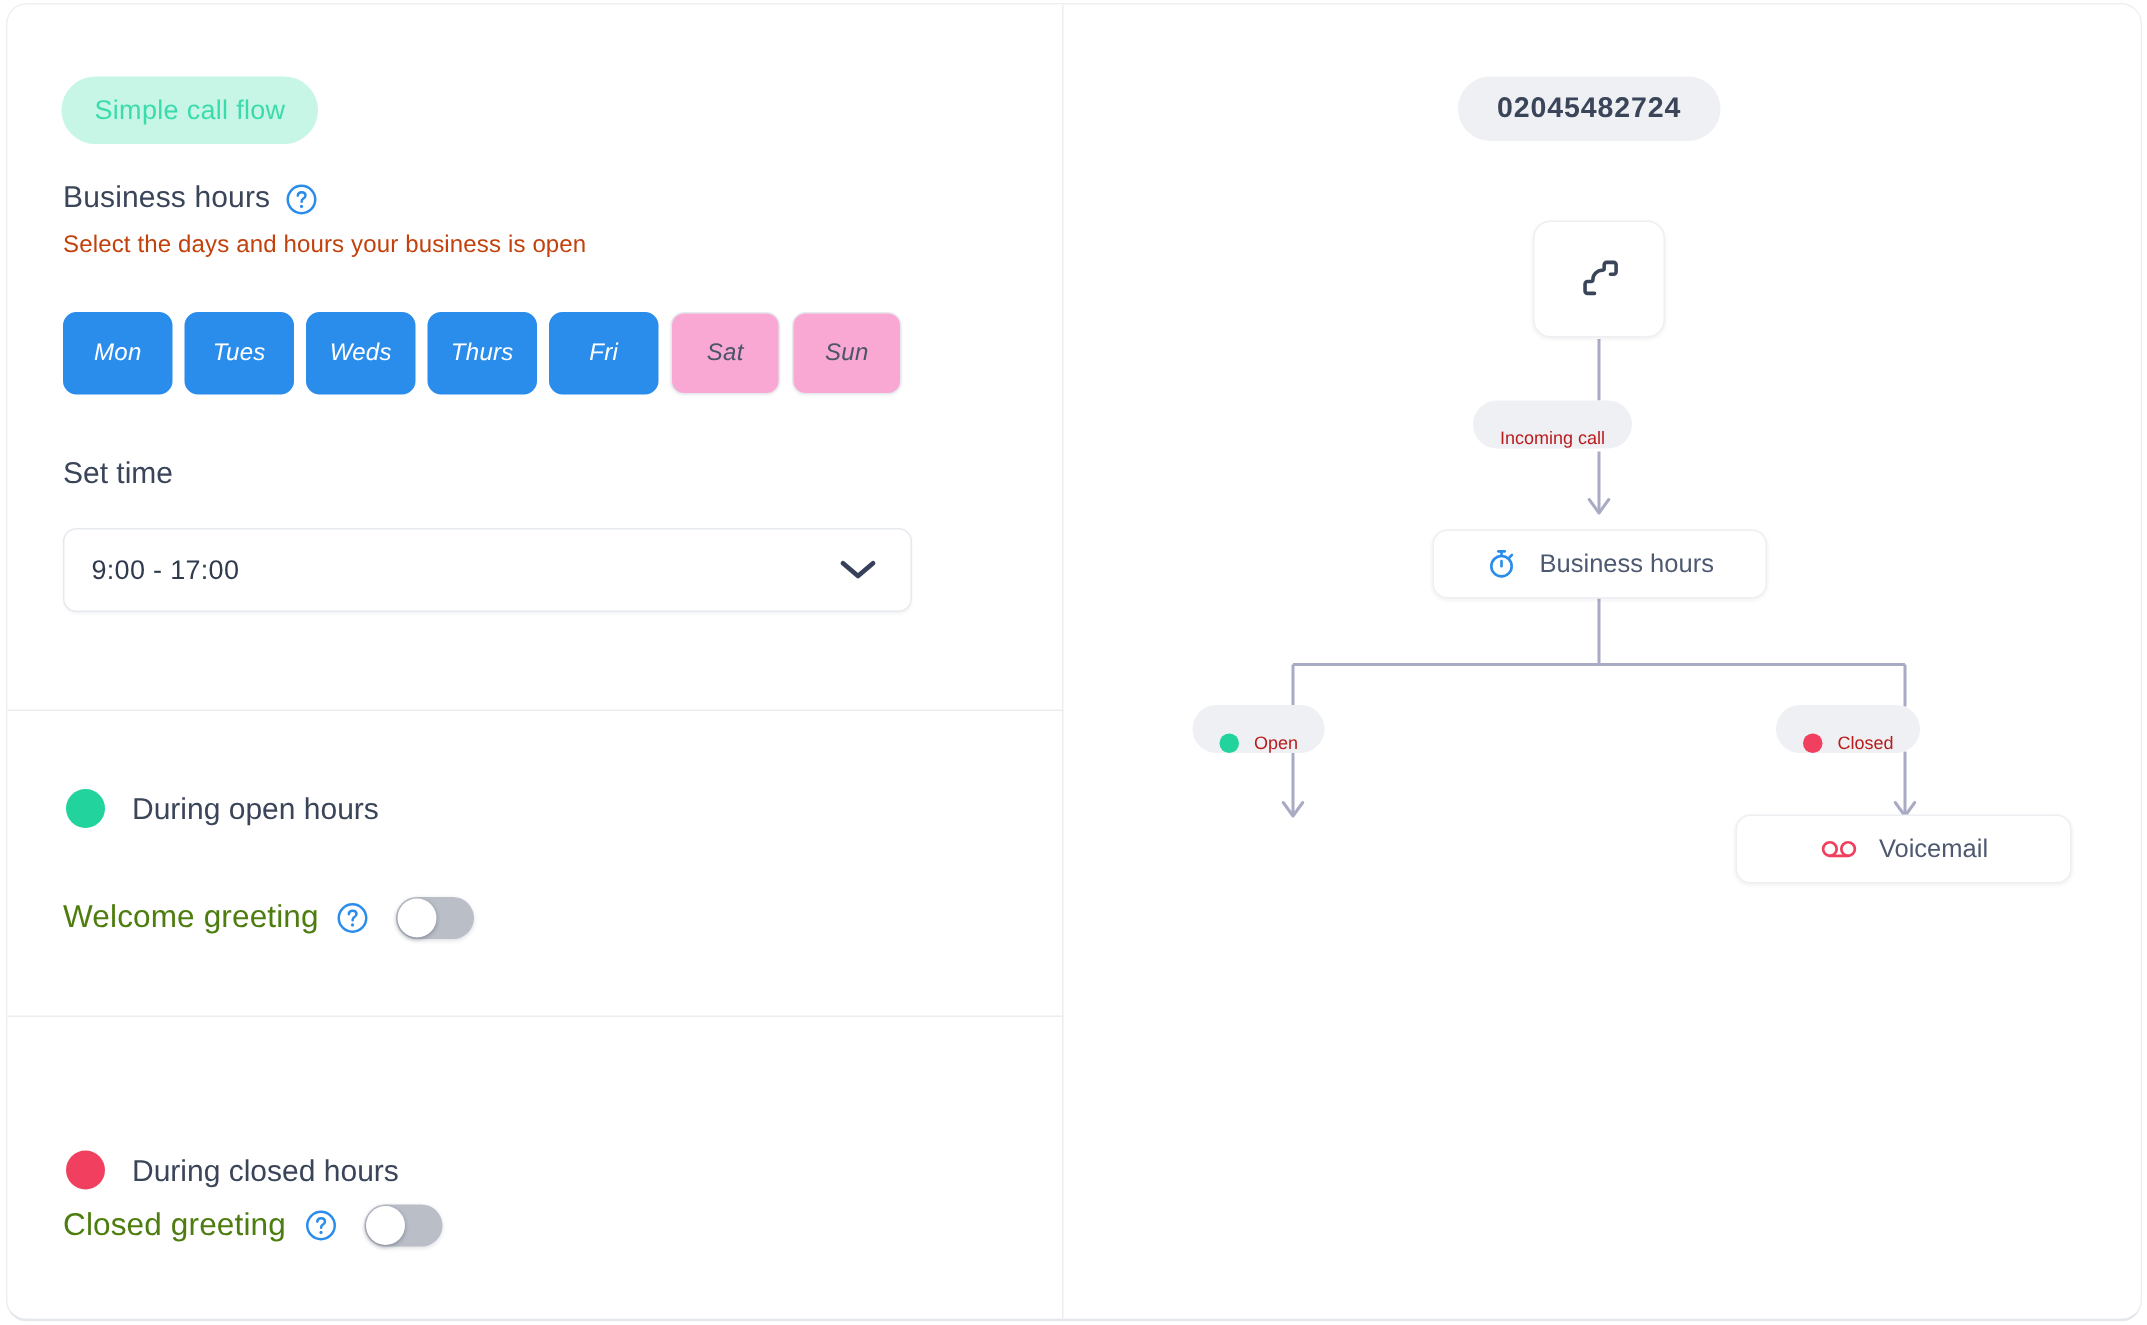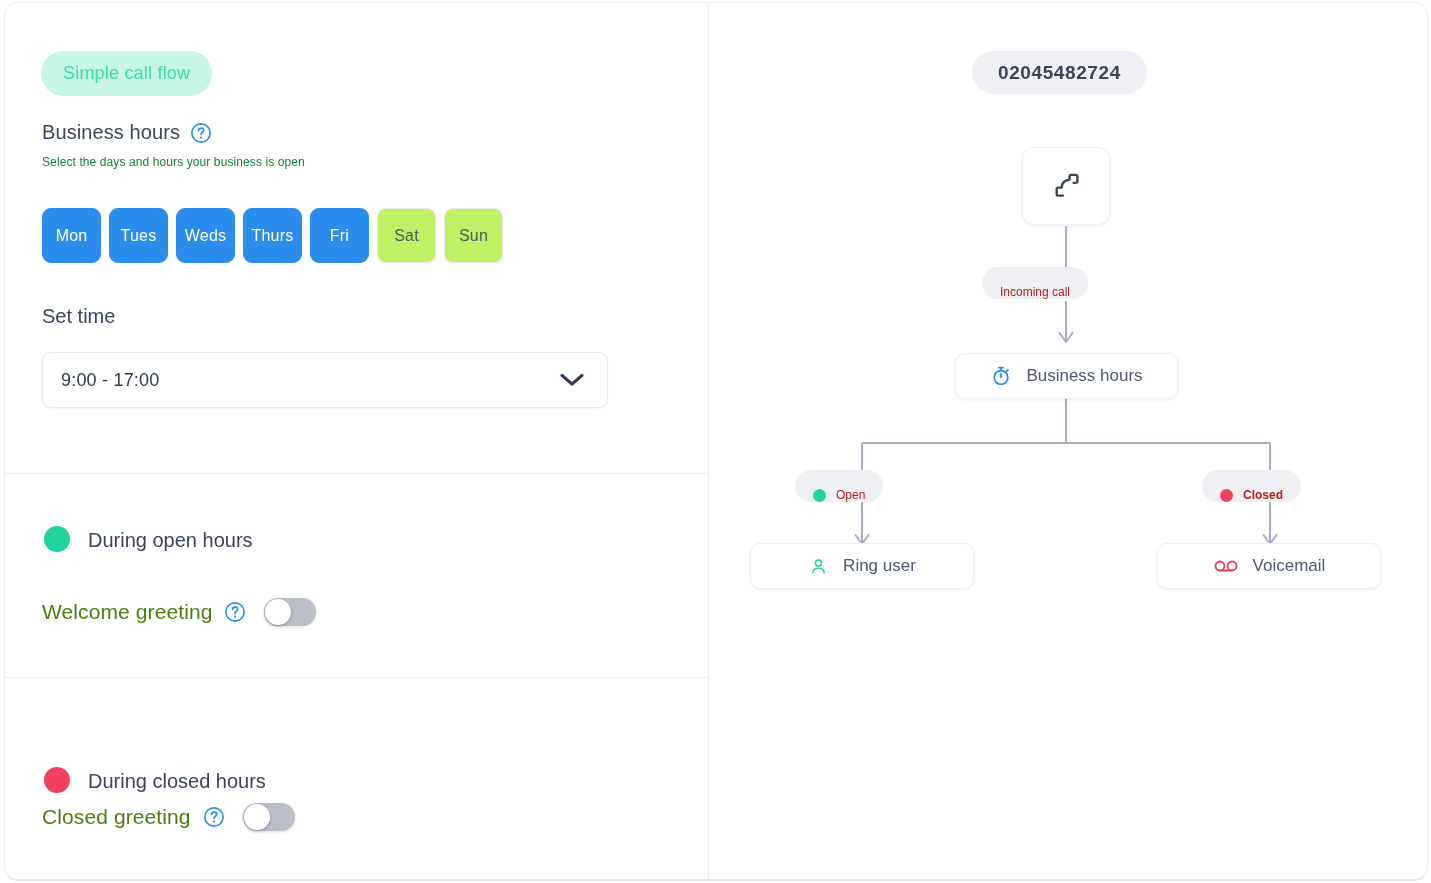--- a/index.html
+++ b/index.html
@@ -77,8 +77,8 @@
   .sub-text {
     position: absolute;
     left: 37px; top: 152px;
-    font-size: 12px;
-    color: #15803d;
+    font-size: 16px;
+    color: #c2410c;
     letter-spacing: .1px;
   }
 

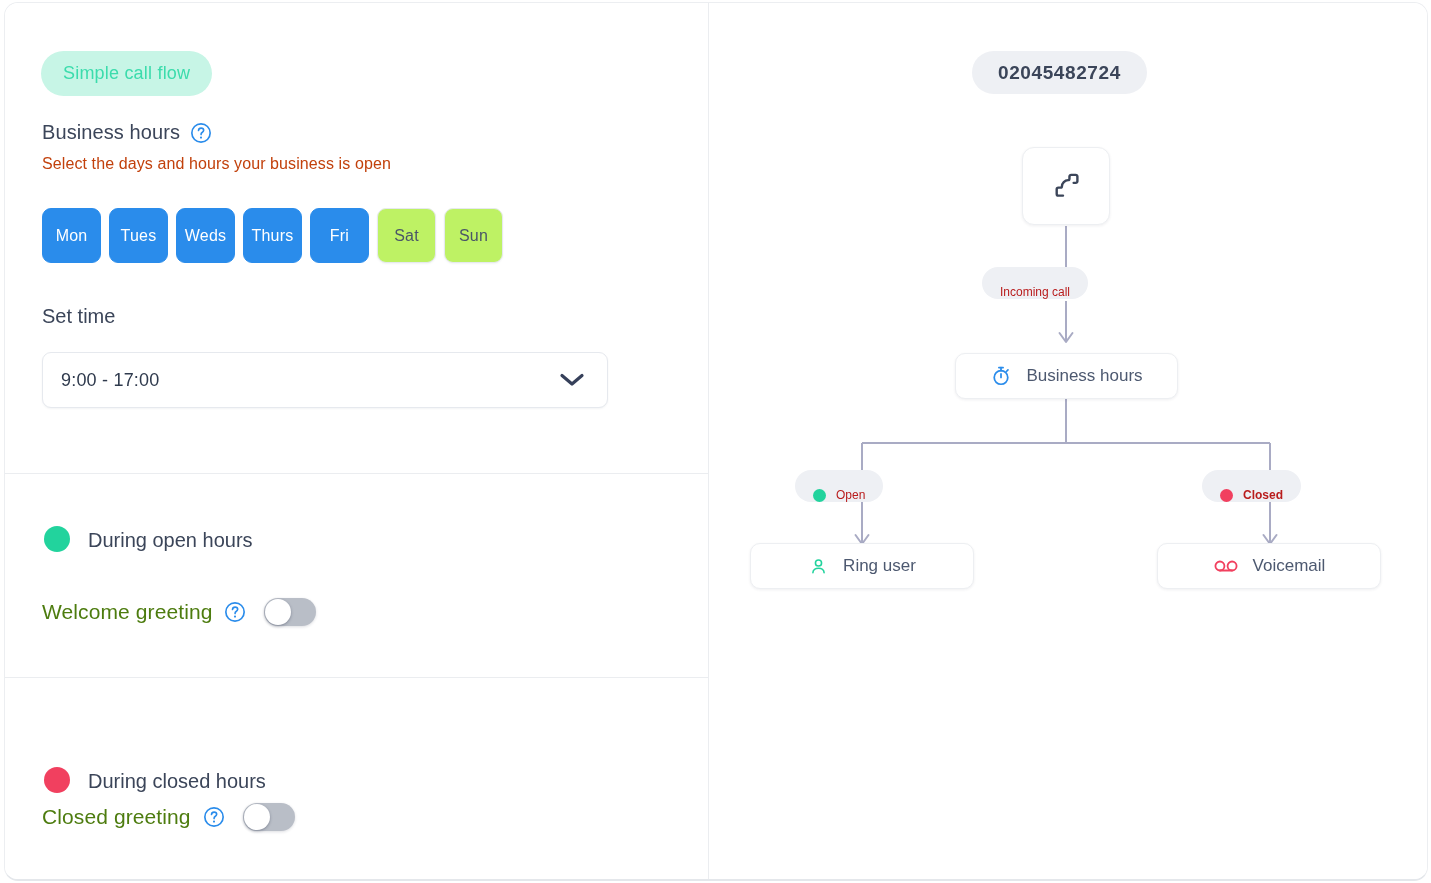--- a/index.html
+++ b/index.html
@@ -89,13 +89,14 @@
     gap: 8px;
   }
   .day-btn {
-    width: 59px; height: 55px;
+    width: 73px; height: 55px;
     border-radius: 9px;
     display: flex; align-items: center; justify-content: center;
     font-size: 16px;
     letter-spacing: .2px;
     cursor: pointer;
     user-select: none;
+    font-style: italic;
   }
   .day-btn.on {
     background: #2a8ceb;

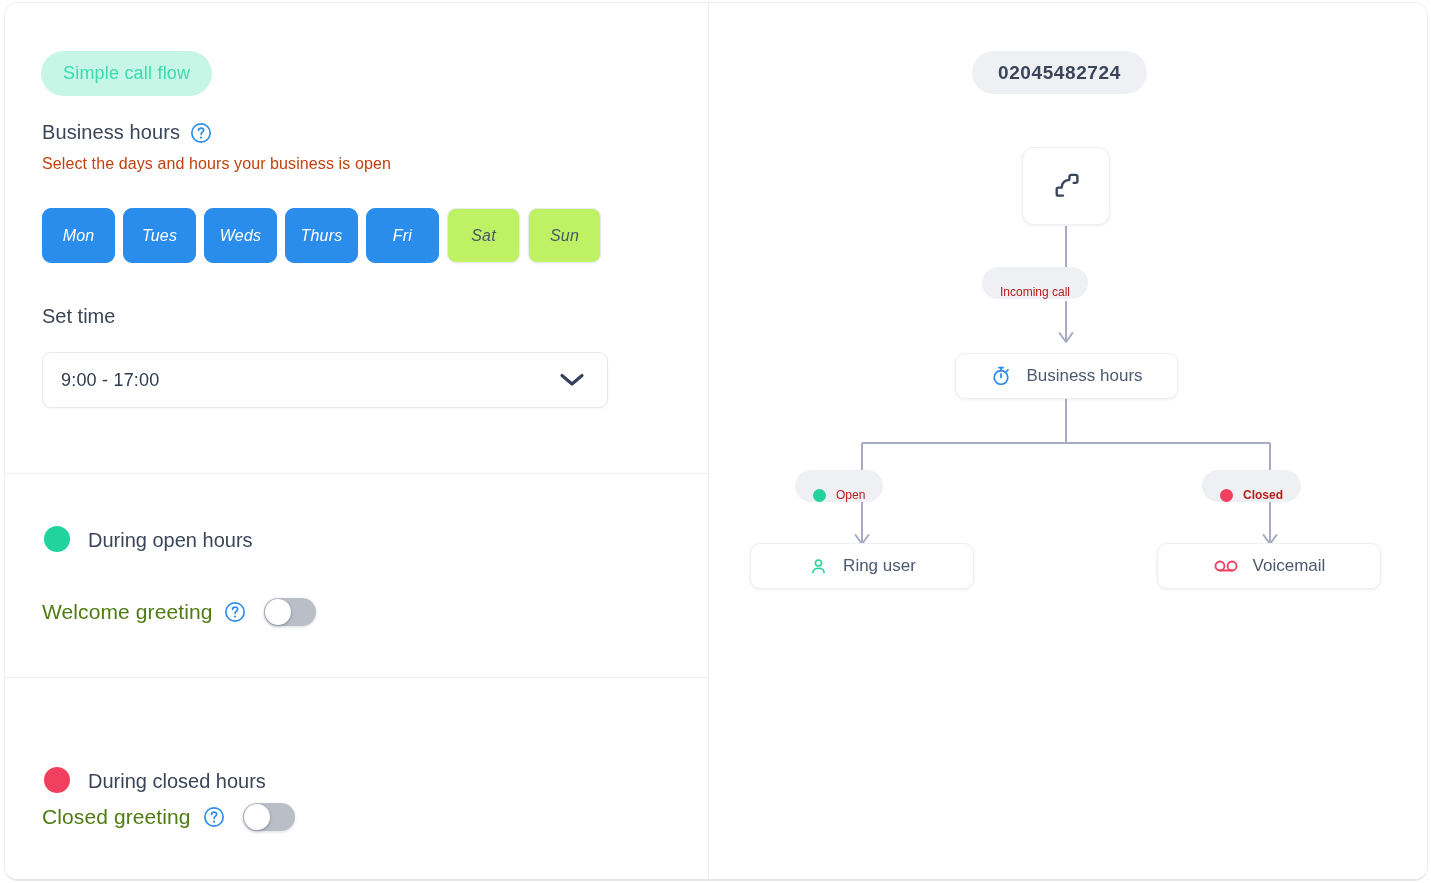--- a/index.html
+++ b/index.html
@@ -104,7 +104,7 @@
     border: 1px solid #2a8ceb;
   }
   .day-btn.off {
-    background: #bef264;
+    background: #f9a8d4;
     color: #4a5568;
     border: 1px solid #e6e9ee;
     box-shadow: 0 1px 2px rgba(25,35,60,.05);

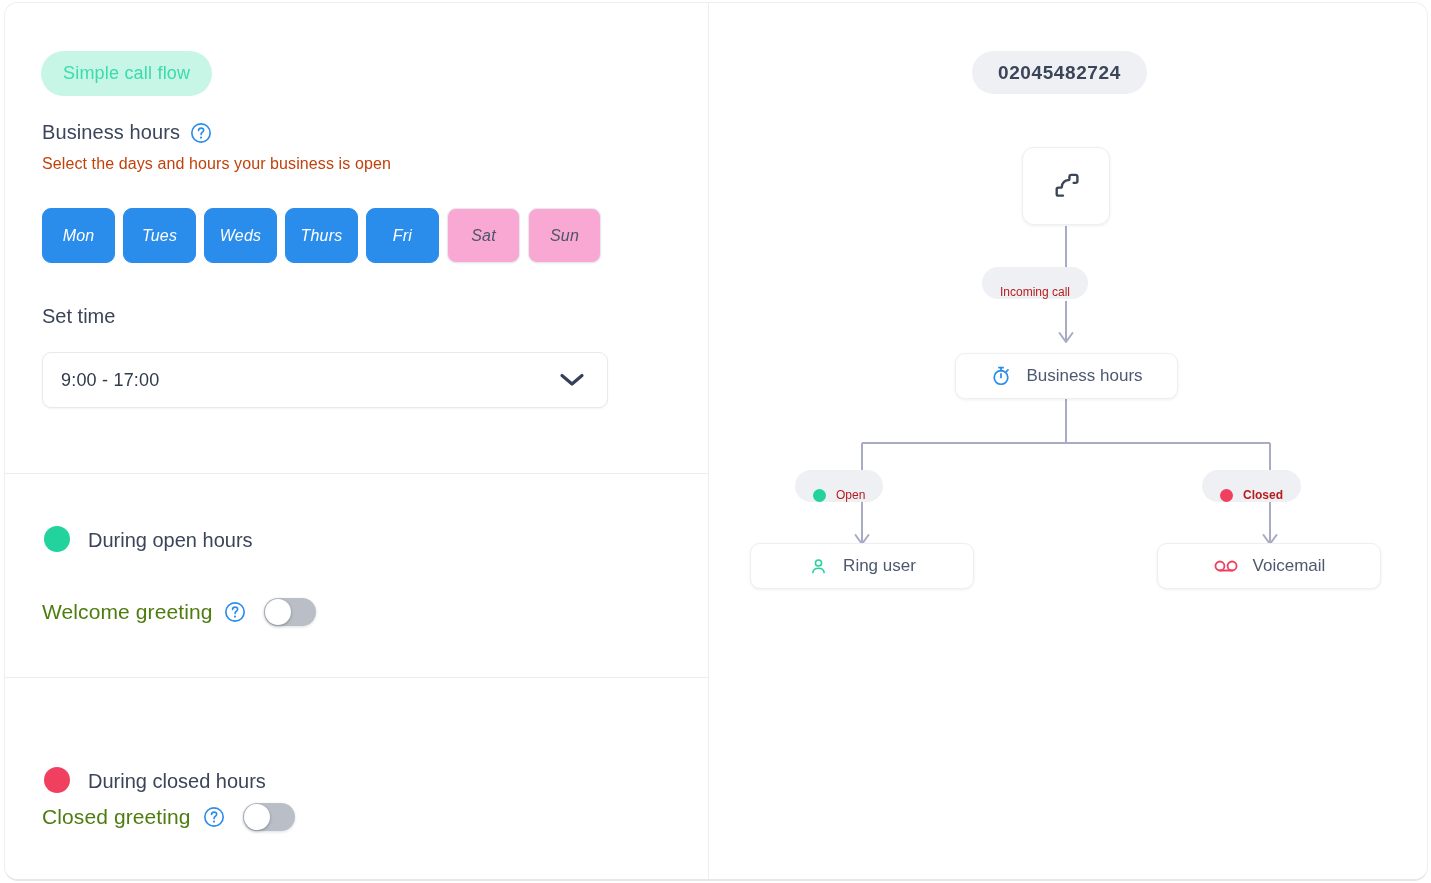--- a/index.html
+++ b/index.html
@@ -387,7 +387,7 @@
       <span>Open</span>
     </div>
 
-    <div class="pill-node" style="left:492px; top:467px;font-weight:bold;">
+    <div class="pill-node" style="left:474px; top:467px;">
       <span class="mini-dot" style="background:#f1405f;"></span>
       <span>Closed</span>
     </div>

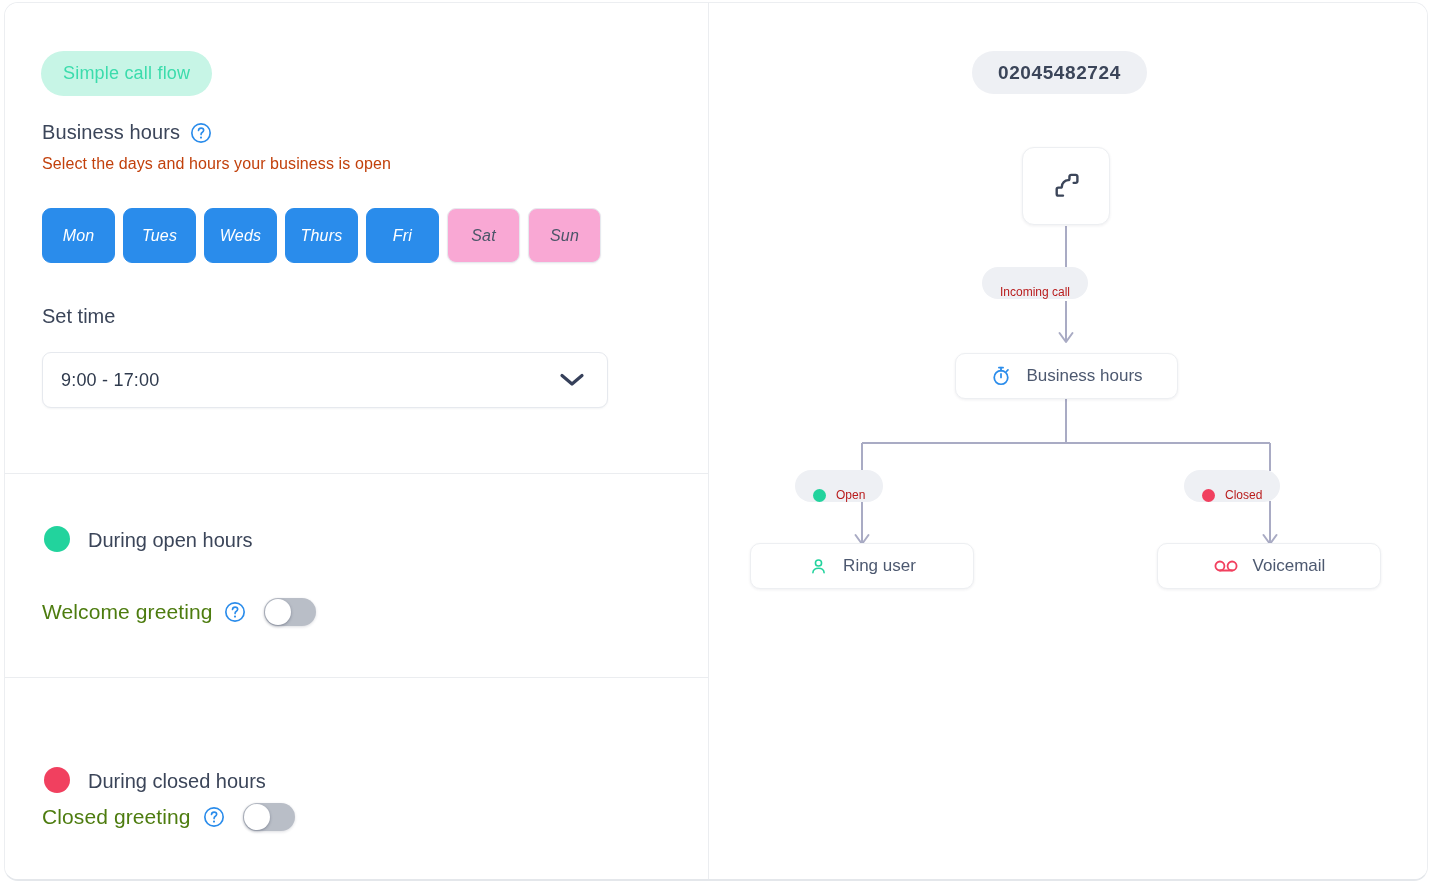--- a/index.html
+++ b/index.html
@@ -392,15 +392,6 @@
       <span>Closed</span>
     </div>
 
-    <div class="box-node" style="left:40px; top:540px; width:224px;">
-      <span class="ico">
-        <svg width="21" height="21" viewBox="0 0 24 24" fill="none">
-          <circle cx="12" cy="8" r="3.5" stroke="#22d39d" stroke-width="1.8"></circle>
-          <path d="M5.6 19.2 c0 -3.3 2.9 -5.3 6.4 -5.3 s6.4 2 6.4 5.3" stroke="#22d39d" stroke-width="1.8" stroke-linecap="round" fill="none"></path>
-        </svg>
-      </span>
-      <span>Ring user</span>
-    </div>
 
     <div class="box-node" style="left:447px; top:540px; width:224px;">
       <span class="ico">

